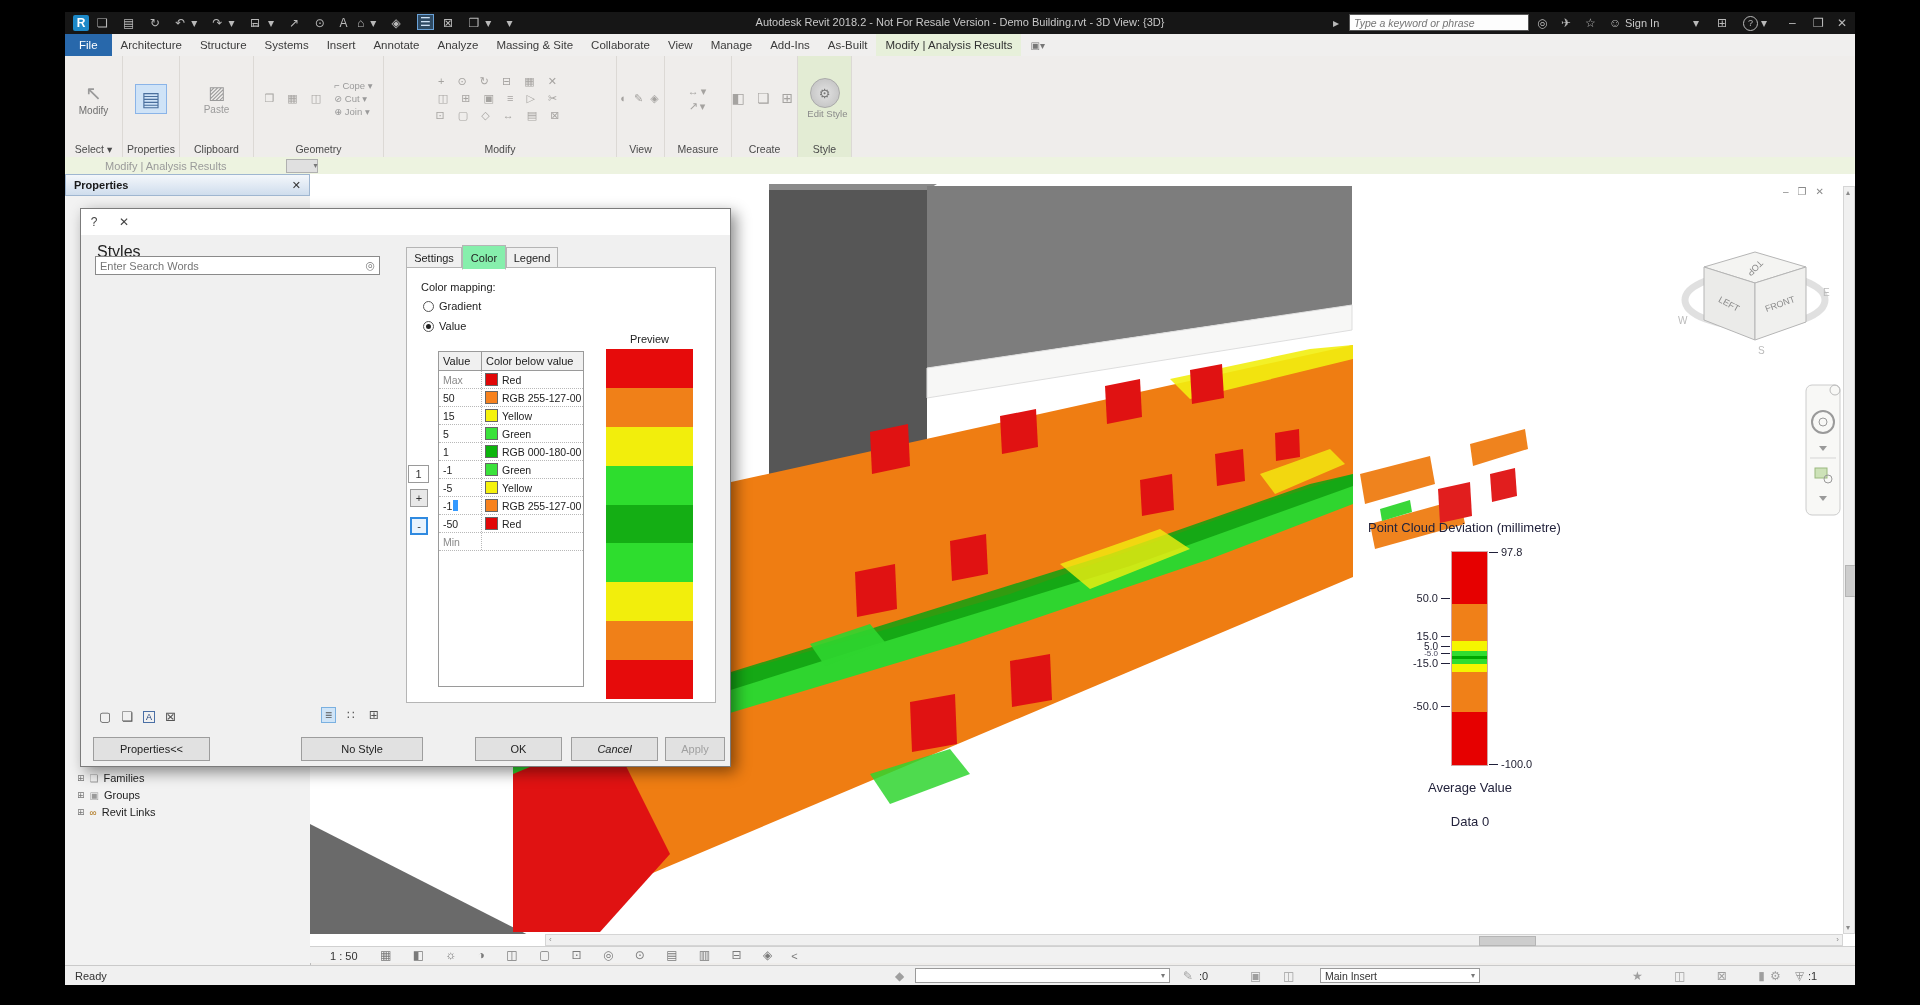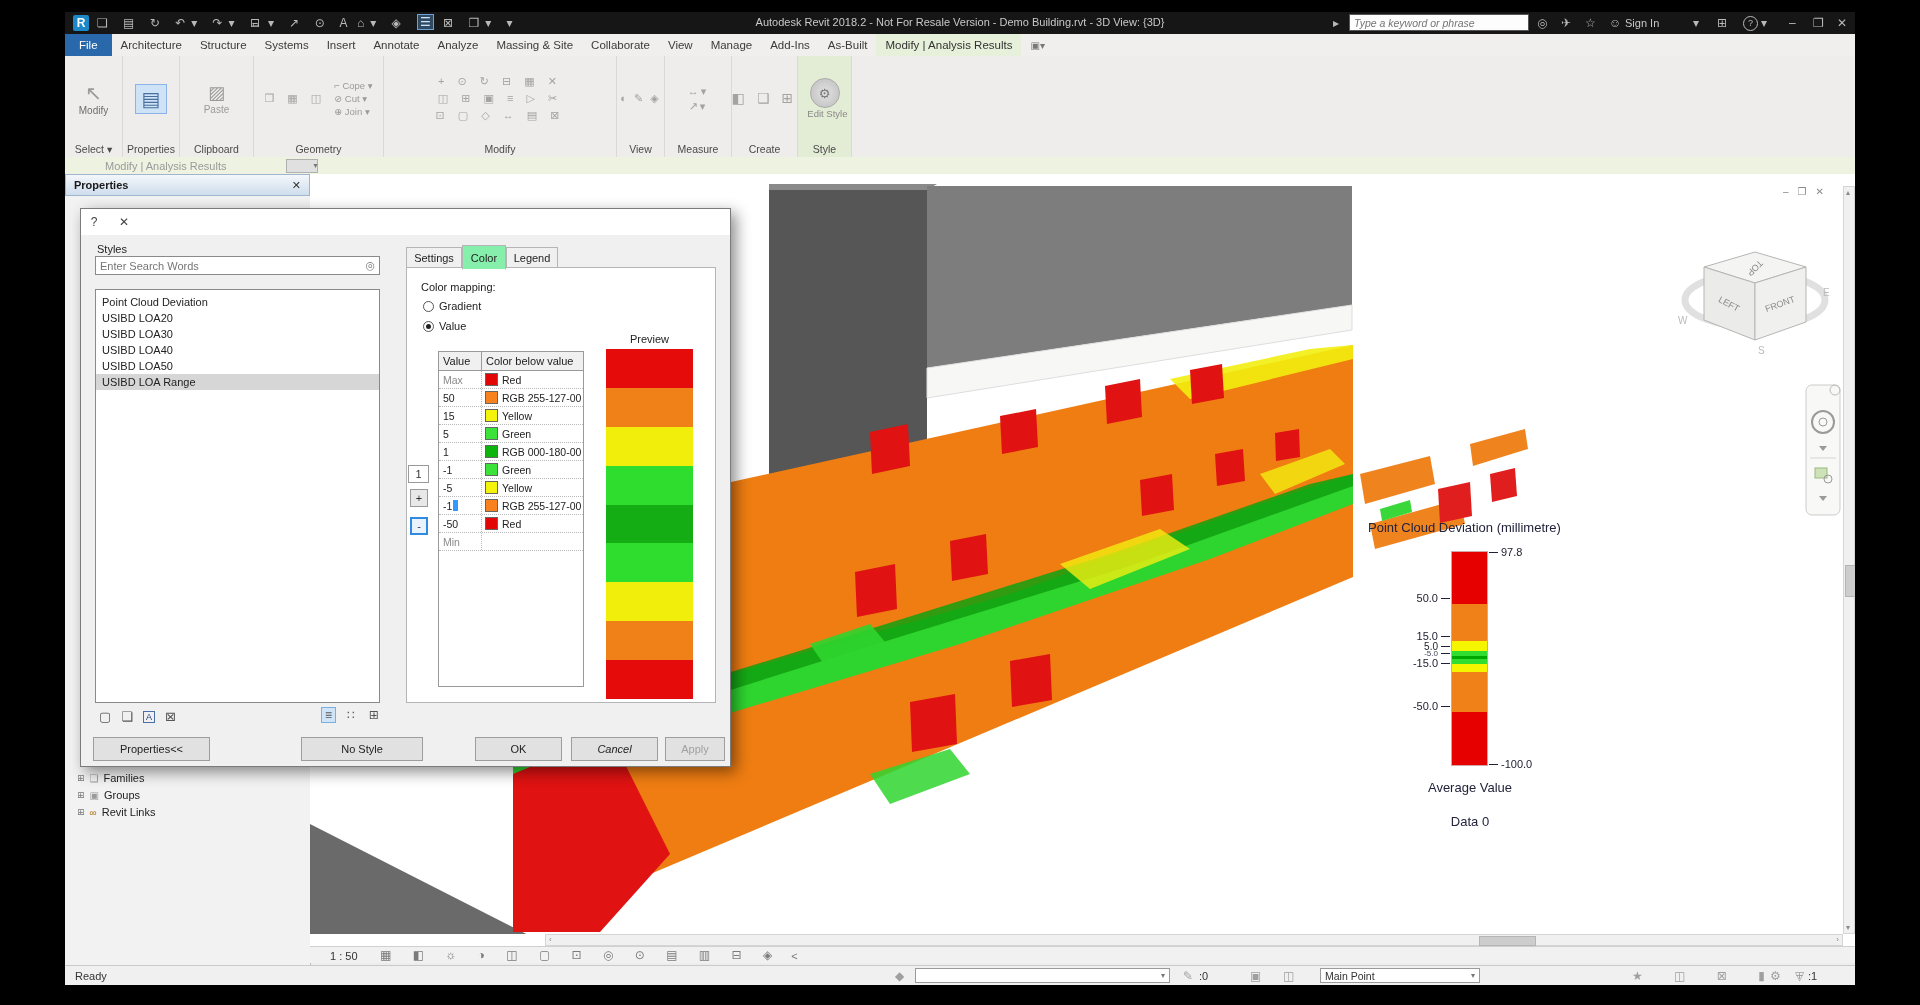--- a/index.html
+++ b/index.html
@@ -371,7 +371,7 @@
       <span style="width:34px;text-align:center;color:#444;font-size:12px;">✕</span>
     </div>
 
-    <span class="a" style="left:16px;top:34px;font-size:11px;color:#222;">Styles</span>
+    <span class="a" style="left:16px;top:34px;font-size:16px;color:#222;">Styles</span>
     <div class="a flexc" style="left:14px;top:47px;width:285px;height:19px;background:#fff;border:1px solid #8a8a8a;box-sizing:border-box;">
       <input class="a" style="left: 2px; top: 1px; width: 255px; height: 14px; border: none; outline: none; font-size: 11px; color: rgb(85, 85, 85);" placeholder="Enter Search Words">
       <span class="a" style="right:4px;top:2px;color:#777;font-size:11px;">◎</span>

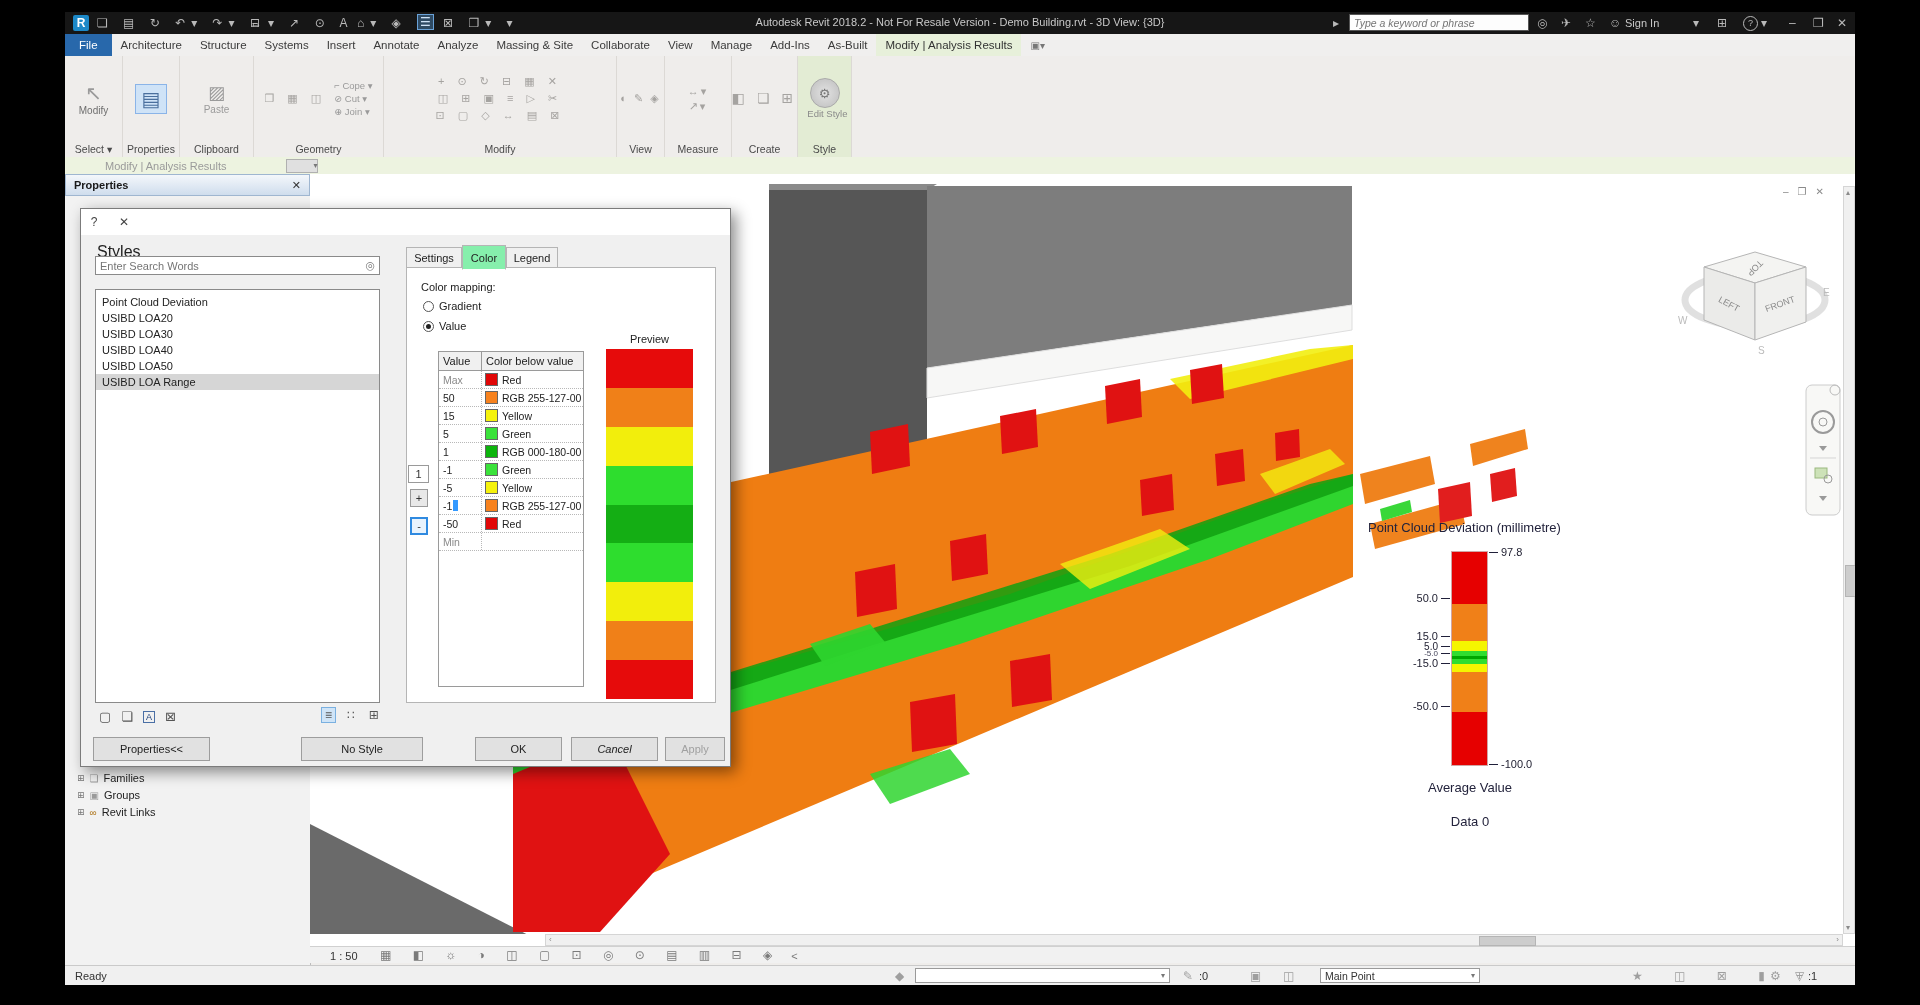--- a/index.html
+++ b/index.html
@@ -376,15 +376,6 @@
       <input class="a" style="left: 2px; top: 1px; width: 255px; height: 14px; border: none; outline: none; font-size: 11px; color: rgb(85, 85, 85);" placeholder="Enter Search Words">
       <span class="a" style="right:4px;top:2px;color:#777;font-size:11px;">◎</span>
     </div>
-    <div class="a dlist" style="left:14px;top:80px;width:285px;height:414px;box-sizing:border-box;">
-      <div style="height:4px;"></div>
-      <div class="li">Point Cloud Deviation</div>
-      <div class="li">USIBD LOA20</div>
-      <div class="li">USIBD LOA30</div>
-      <div class="li">USIBD LOA40</div>
-      <div class="li">USIBD LOA50</div>
-      <div class="li sel">USIBD LOA Range</div>
-    </div>
     <div class="a flexc" style="left:18px;top:500px;gap:10px;">
       <span class="dsmall">▢</span>
       <span class="dsmall">❏</span>

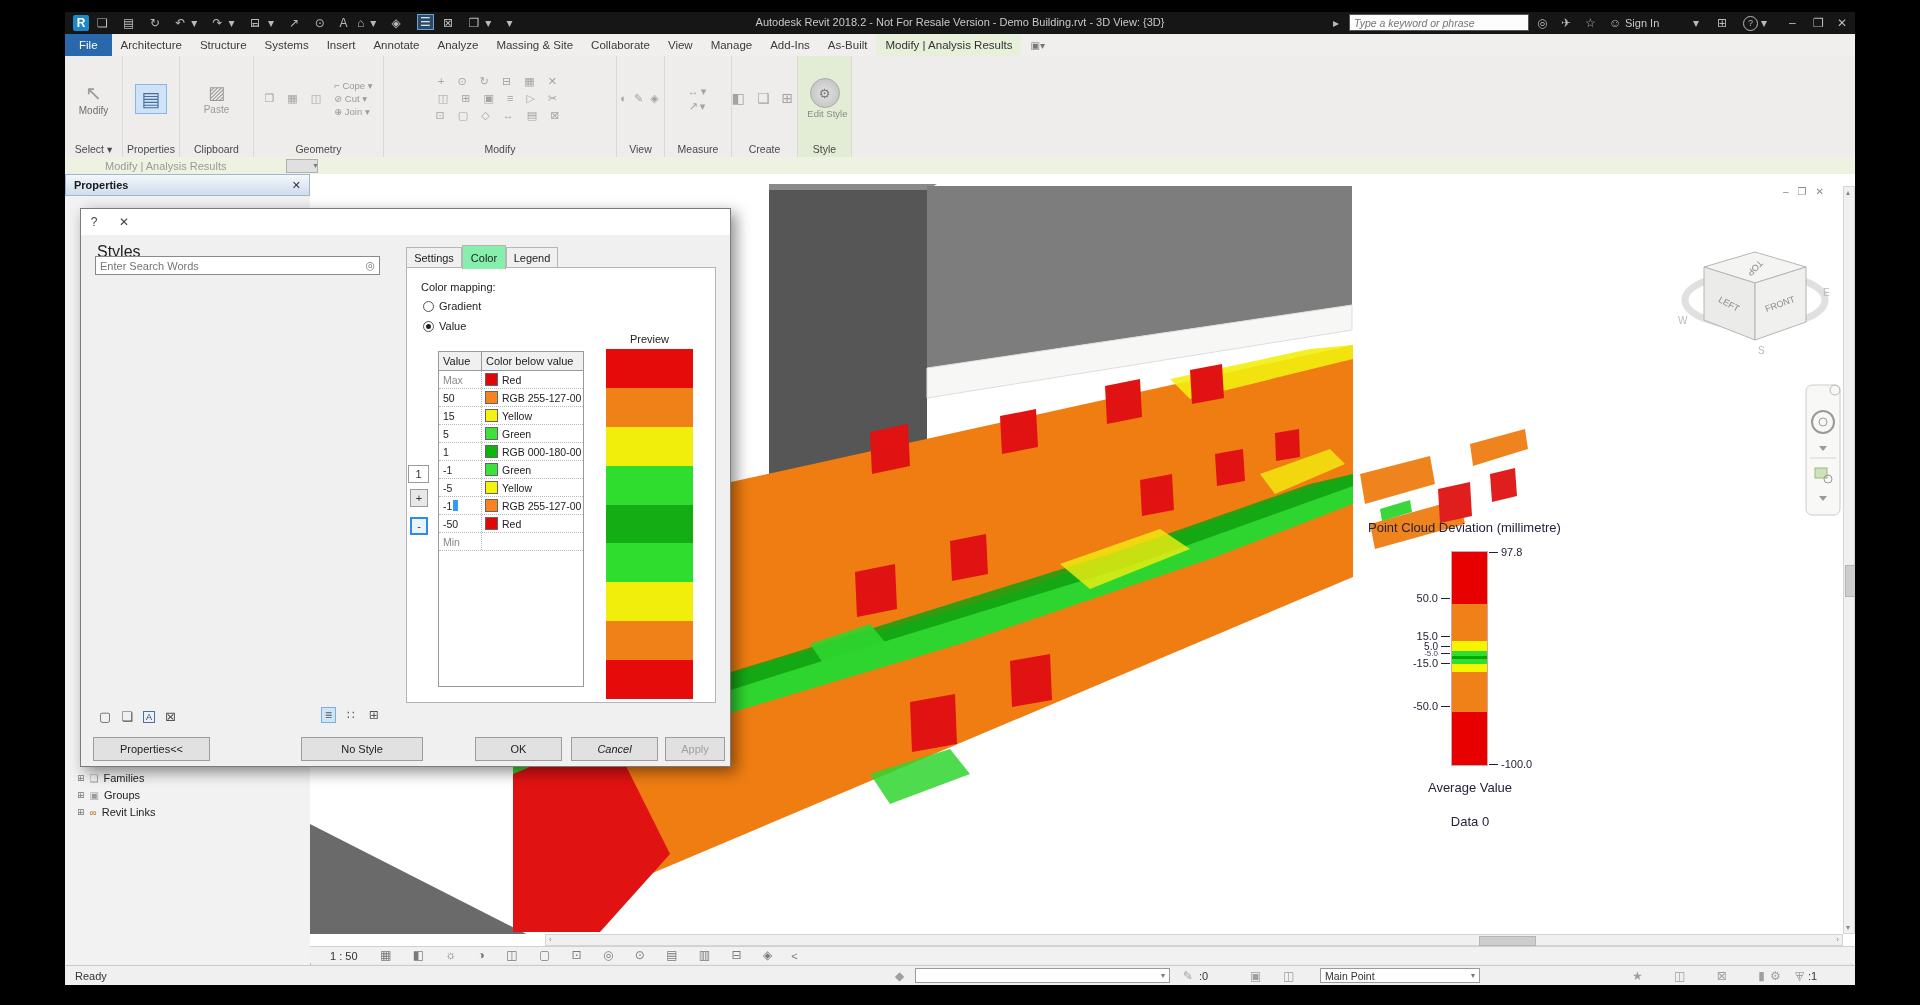--- a/index.html
+++ b/index.html
@@ -518,7 +518,7 @@
     <span class="a sico" style="left:1185px;top:3px;">▣</span>
     <span class="a sico" style="left:1218px;top:3px;">◫</span>
     <div class="a sselect" style="left:1255px;top:2px;width:160px;">
-          <span>Main Point</span>
+          <span>Main Insert</span>
           <span class="carat">▾</span>
         </div>
     <span class="a sico" style="left:1567px;top:3px;letter-spacing:14px;">★ ◫ ⊠ ▮ +</span>

